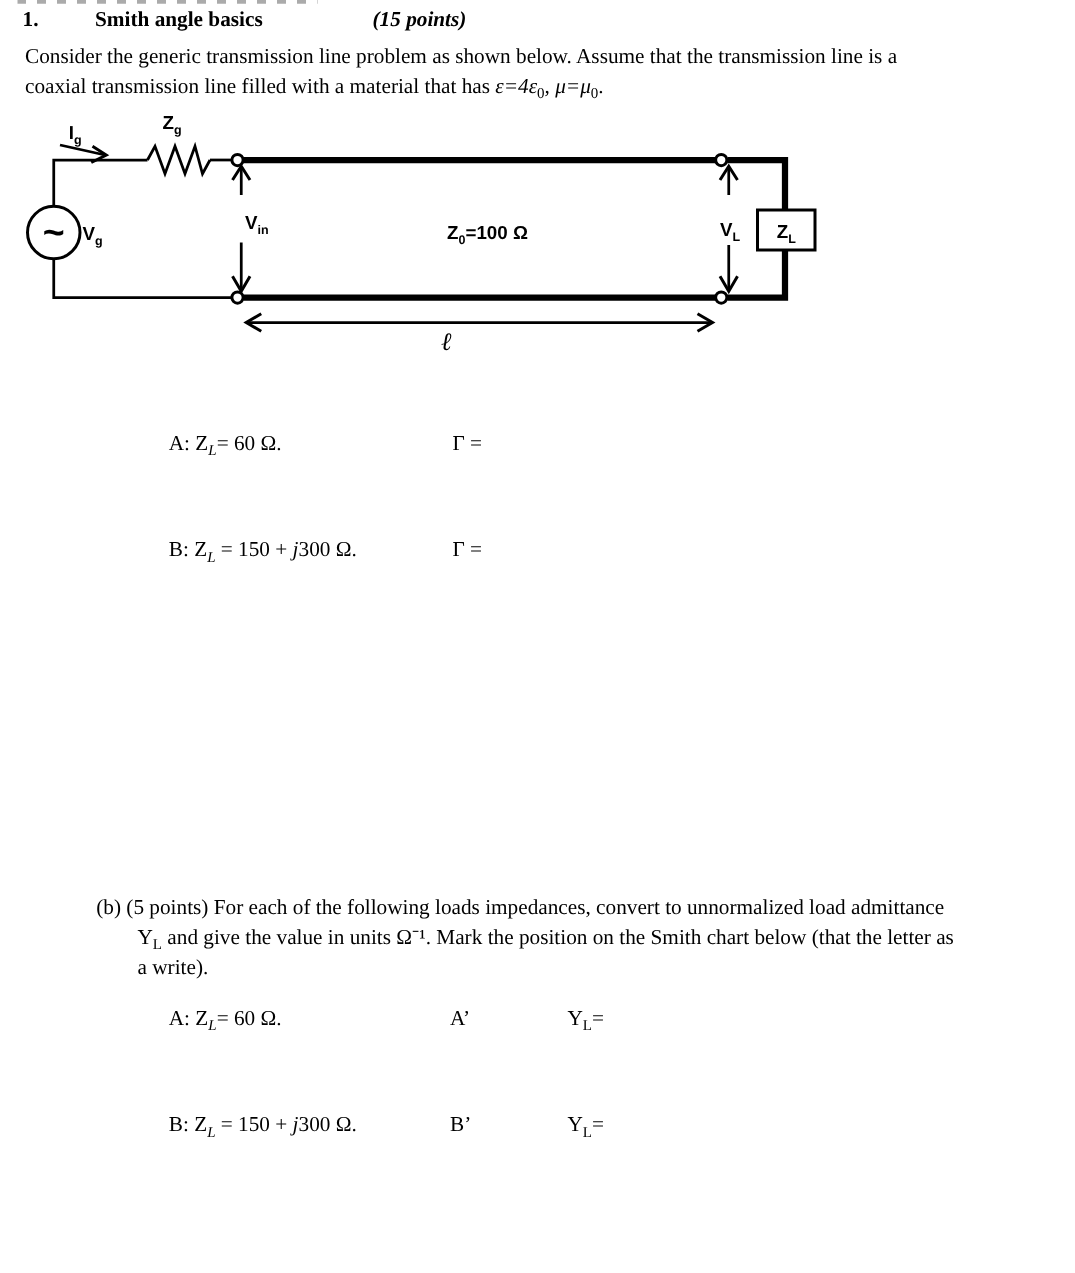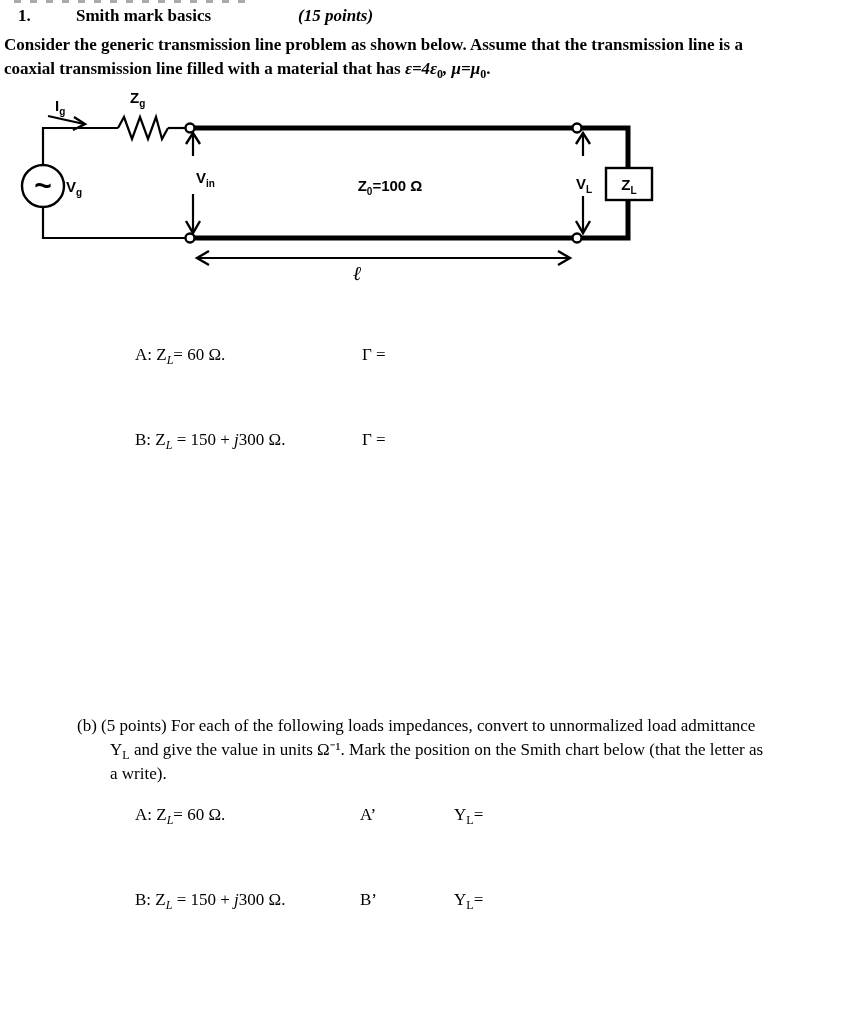--- a/index.html
+++ b/index.html
@@ -61,7 +61,7 @@
 
   <div class="title-row">
     <span class="t-num">1.</span>
-    <span class="t-title">Smith mark basics</span>
+    <span class="t-title">Smith angle basics</span>
     <span class="t-pts">(15 points)</span>
   </div>
 

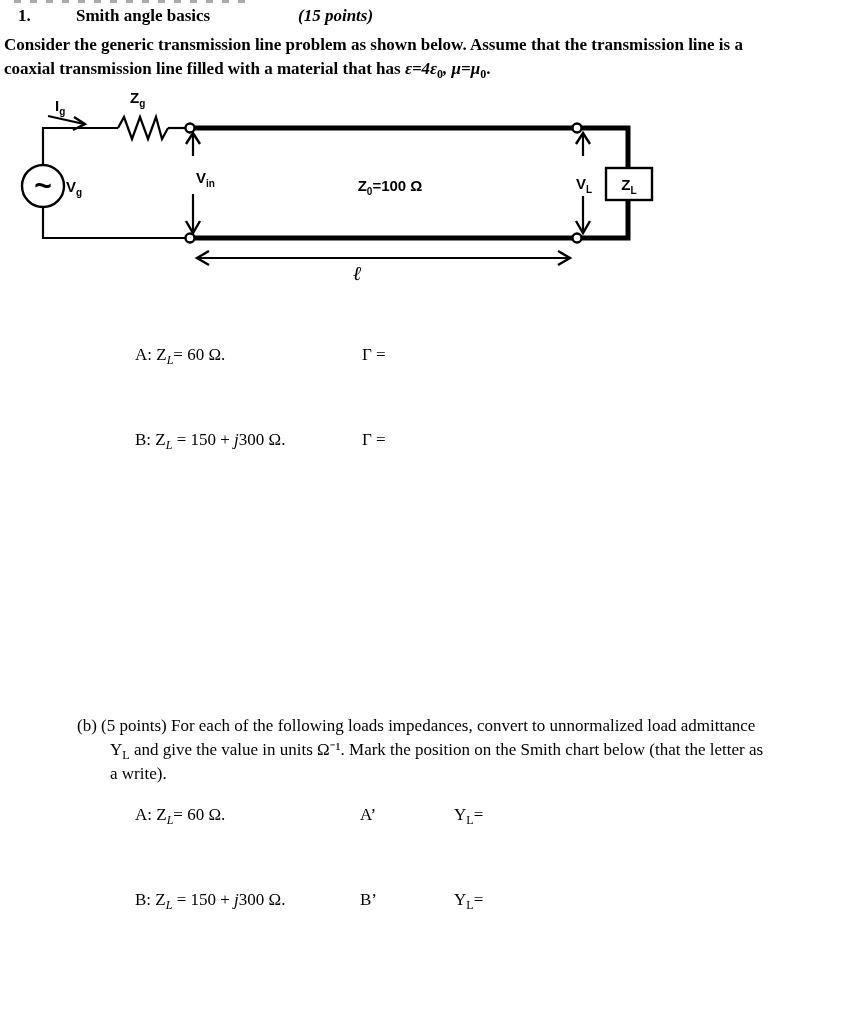--- a/index.html
+++ b/index.html
@@ -23,7 +23,7 @@
   .t-num   { position: absolute; left: 18px;  white-space: nowrap; }
   .t-title { position: absolute; left: 76px;  white-space: nowrap; }
   .t-pts   { position: absolute; left: 298px; white-space: nowrap; font-style: italic; }
-  .intro { position: absolute; top: 33px; left: 4px; width: 832px; line-height: 24px; font-weight: bold; }
+  .intro { position: absolute; top: 33px; left: 20px; width: 832px; line-height: 24px; }
   .hang {
     position: absolute; left: 45px; width: 795px; line-height: 24px;
     padding-left: 33px; text-indent: -33px;

